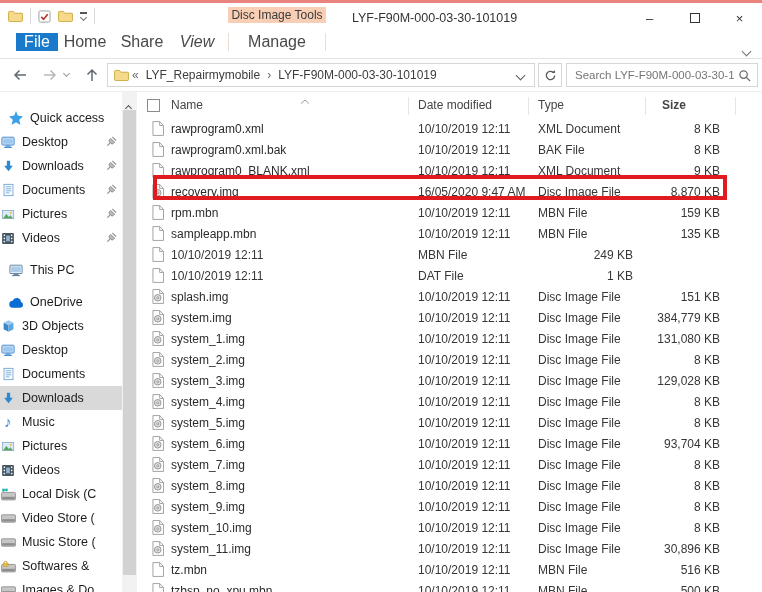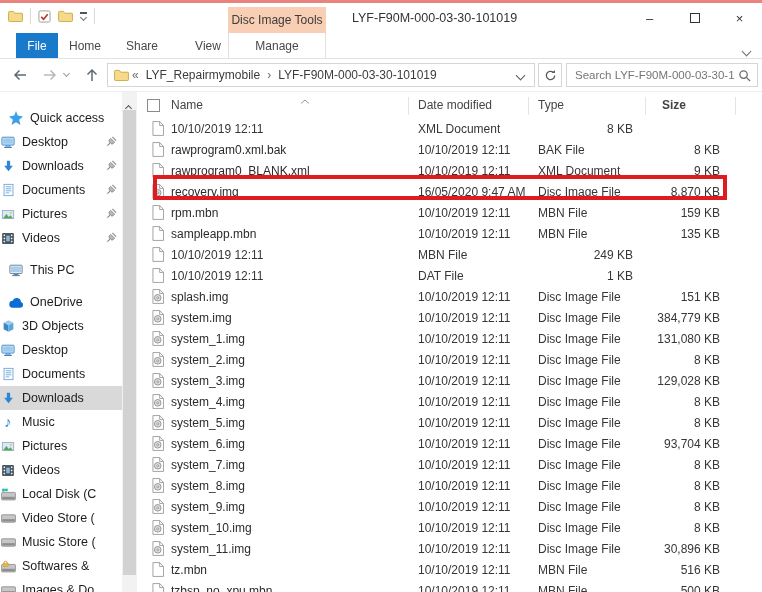--- a/index.html
+++ b/index.html
@@ -12,7 +12,7 @@
   .qat { position:absolute; left:8px; top:5px; display:flex; align-items:center; gap:7px; }
   .qat-sep { width:1px; height:16px; background:#d9d9d9; }
   .qat-btn { display:flex; align-items:center; }
-  .ctx-tab { position:absolute; left:228px; top:4px; width:98px; height:26px;
+  .ctx-tab { position:absolute; left:228px; top:4px; width:98px; height:16px;
     background:#f8ceb4; color:#3c3c3c; font-size:12px; display:flex;
     align-items:center; justify-content:center; }
   .win-title { position:absolute; left:352px; top:8px; font-size:12.5px; color:#333; white-space:nowrap; }

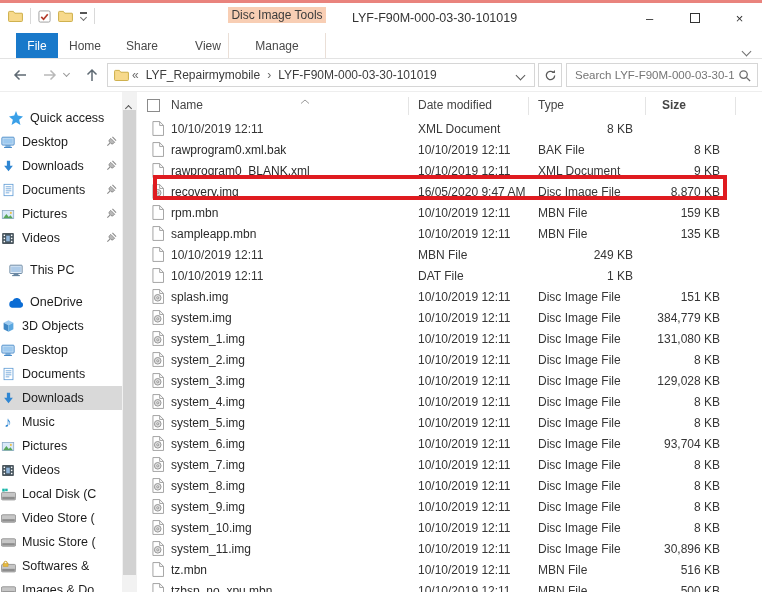--- a/index.html
+++ b/index.html
@@ -23,8 +23,8 @@
 
   
   .ribbon { position:relative; height:26px; border-bottom:1px solid #e3e3e3; background:#fff; }
-  .rtab { position:absolute; top:0; height:25px; display:flex; align-items:center;
-    justify-content:center; font-size:12px; color:#494949; }
+  .rtab { position:absolute; top:0; height:18px; display:flex; align-items:center;
+    justify-content:center; font-size:16px; color:#494949; }
   .rtab.file { left:16px; width:42px; background:#1979ca; color:#fff; }
   .rtab.home { left:64px; width:42px; }
   .rtab.share { left:118px; width:48px; }

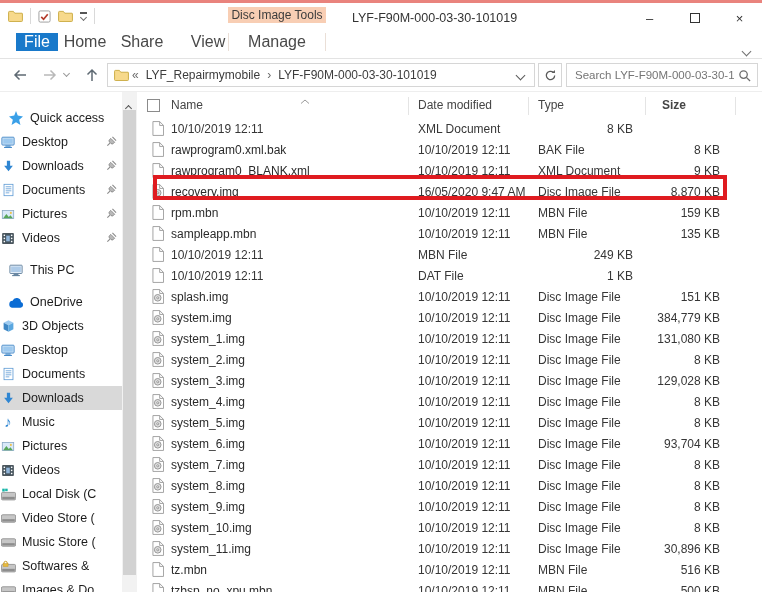--- a/index.html
+++ b/index.html
@@ -28,7 +28,7 @@
   .rtab.file { left:16px; width:42px; background:#1979ca; color:#fff; }
   .rtab.home { left:64px; width:42px; }
   .rtab.share { left:118px; width:48px; }
-  .rtab.view { left:185px; width:46px; }
+  .rtab.view { left:174px; width:46px;font-style:italic; }
   .rtab.manage { left:228px; width:98px; border-left:1px solid #eadfd7; border-right:1px solid #eadfd7; }
   .ribbon-chev { position:absolute; right:12px; top:8px; }
   .chev { width:7px; height:7px; border-right:1.6px solid #707070; border-bottom:1.6px solid #707070;

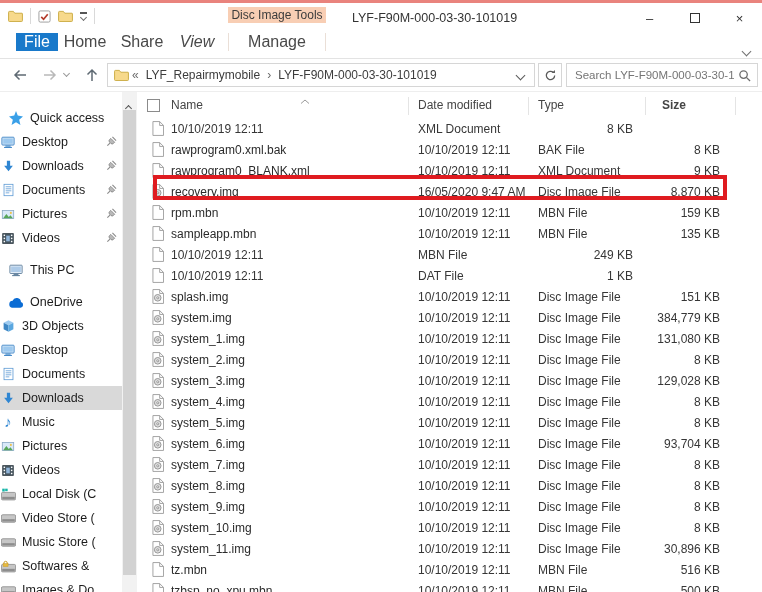--- a/index.html
+++ b/index.html
@@ -462,6 +462,7 @@
               <path d="M8.3.5v4.2h4.2" fill="none" stroke="#9d9d9d"></path>
             </svg>
           </span>
+          <span class="c-name">rawprogram0.xml</span>
           <span class="c-date">10/10/2019 12:11</span>
           <span class="c-type">XML Document</span>
           <span class="c-size">8 KB</span>

